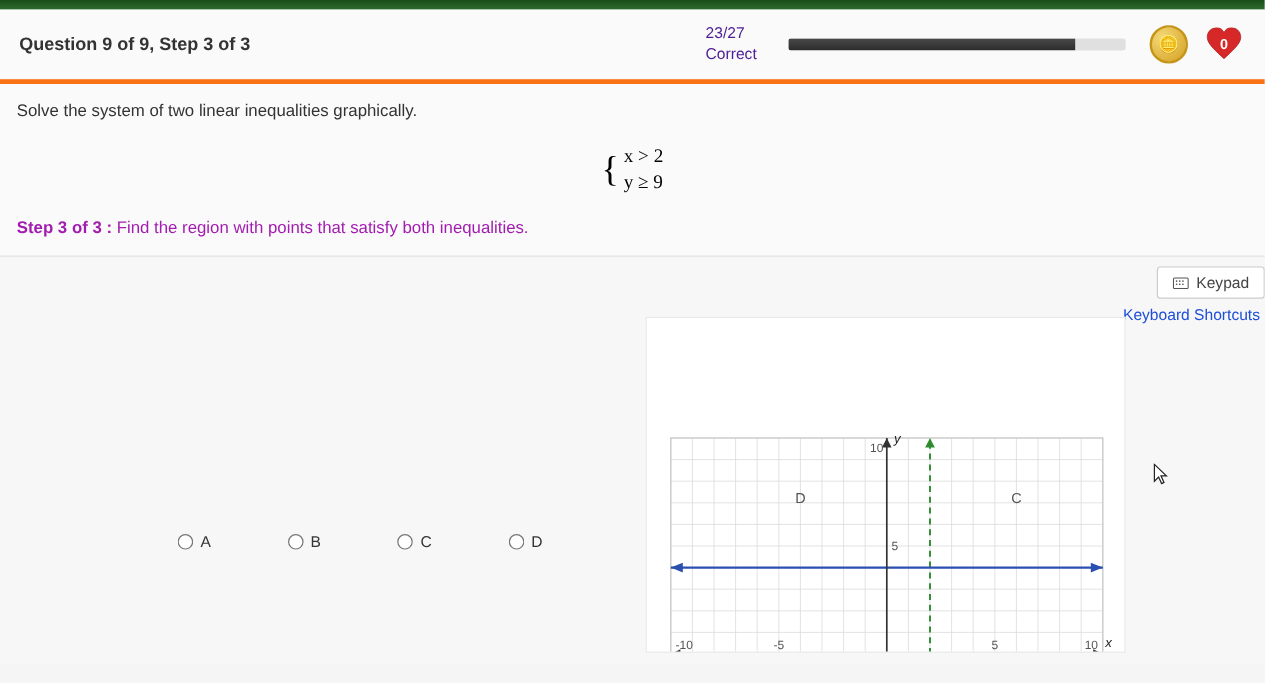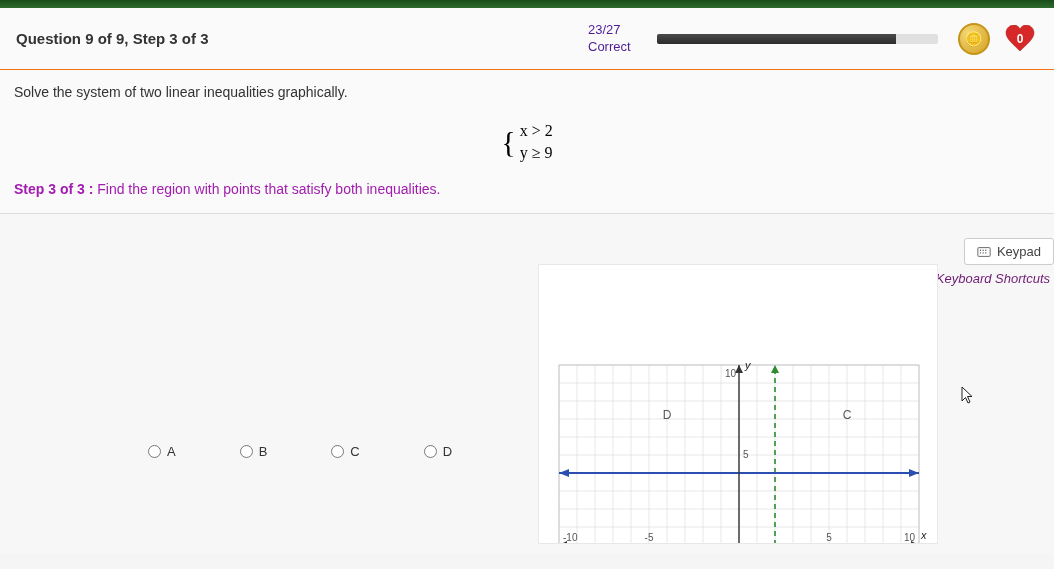--- a/index.html
+++ b/index.html
@@ -19,7 +19,7 @@
       display: flex;
       align-items: center;
       background: #fafafa;
-      border-bottom: 1px solid #f97316;
+      border-bottom: 4px solid #f97316;
       padding: 12px 16px;
       height: 62px;
     }

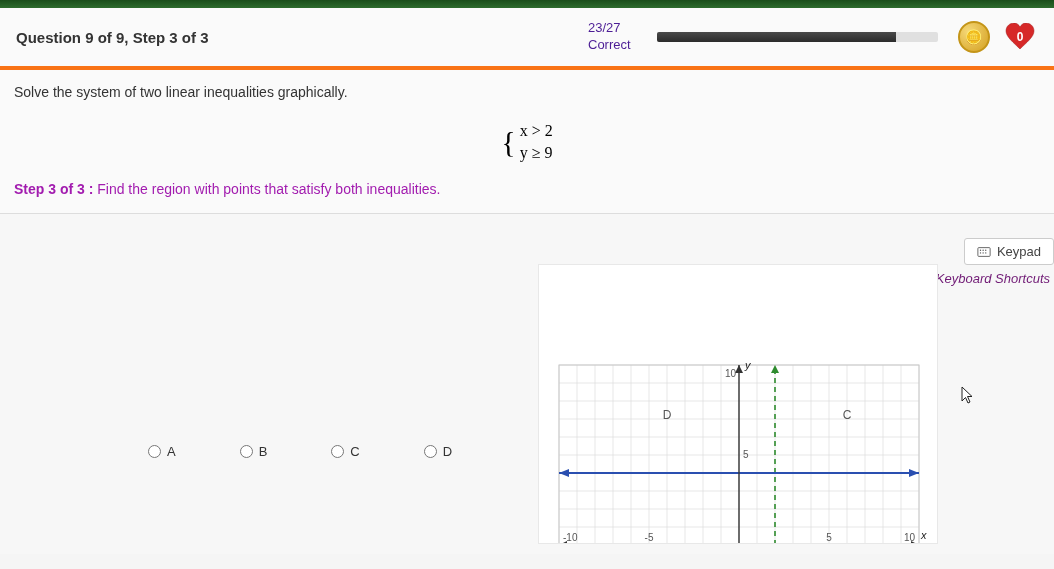--- a/index.html
+++ b/index.html
@@ -115,7 +115,7 @@
     .keypad-group {
       position: absolute;
       right: 0;
-      top: 24px;
+      top: 8px;
       text-align: right;
       font-size: 13px;
       color: #444;

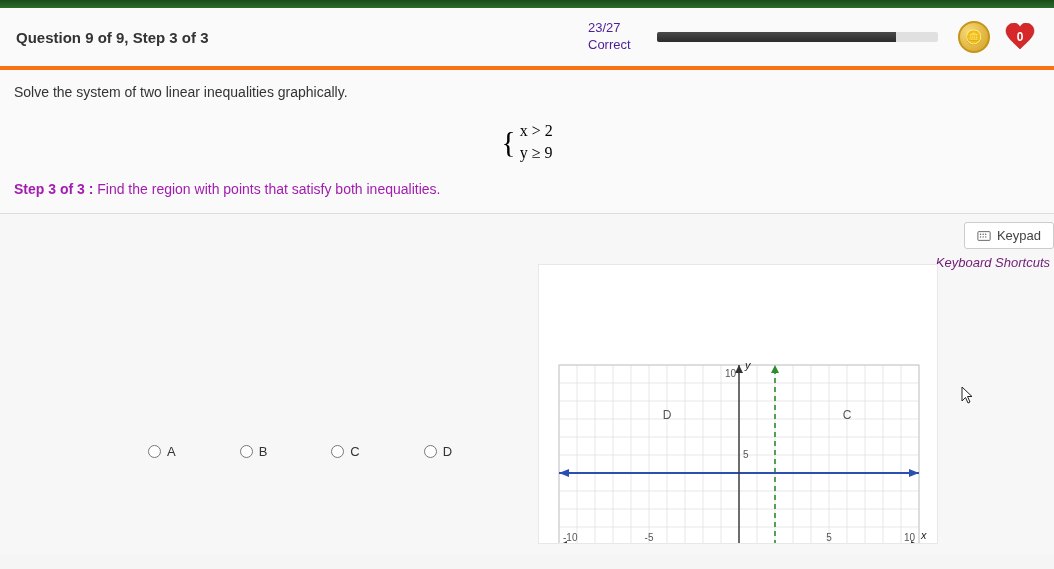--- a/index.html
+++ b/index.html
@@ -132,7 +132,7 @@
       cursor: pointer;
     }
     .keypad-btn svg { width: 14px; height: 14px; }
-    .shortcuts-link { color: #701a75; cursor: pointer; padding-right: 4px; font-style: italic; }
+    .shortcuts-link { color: #1d4ed8; cursor: pointer; padding-right: 4px; }
     .select-region-block {
       position: absolute;
       left: 120px;

